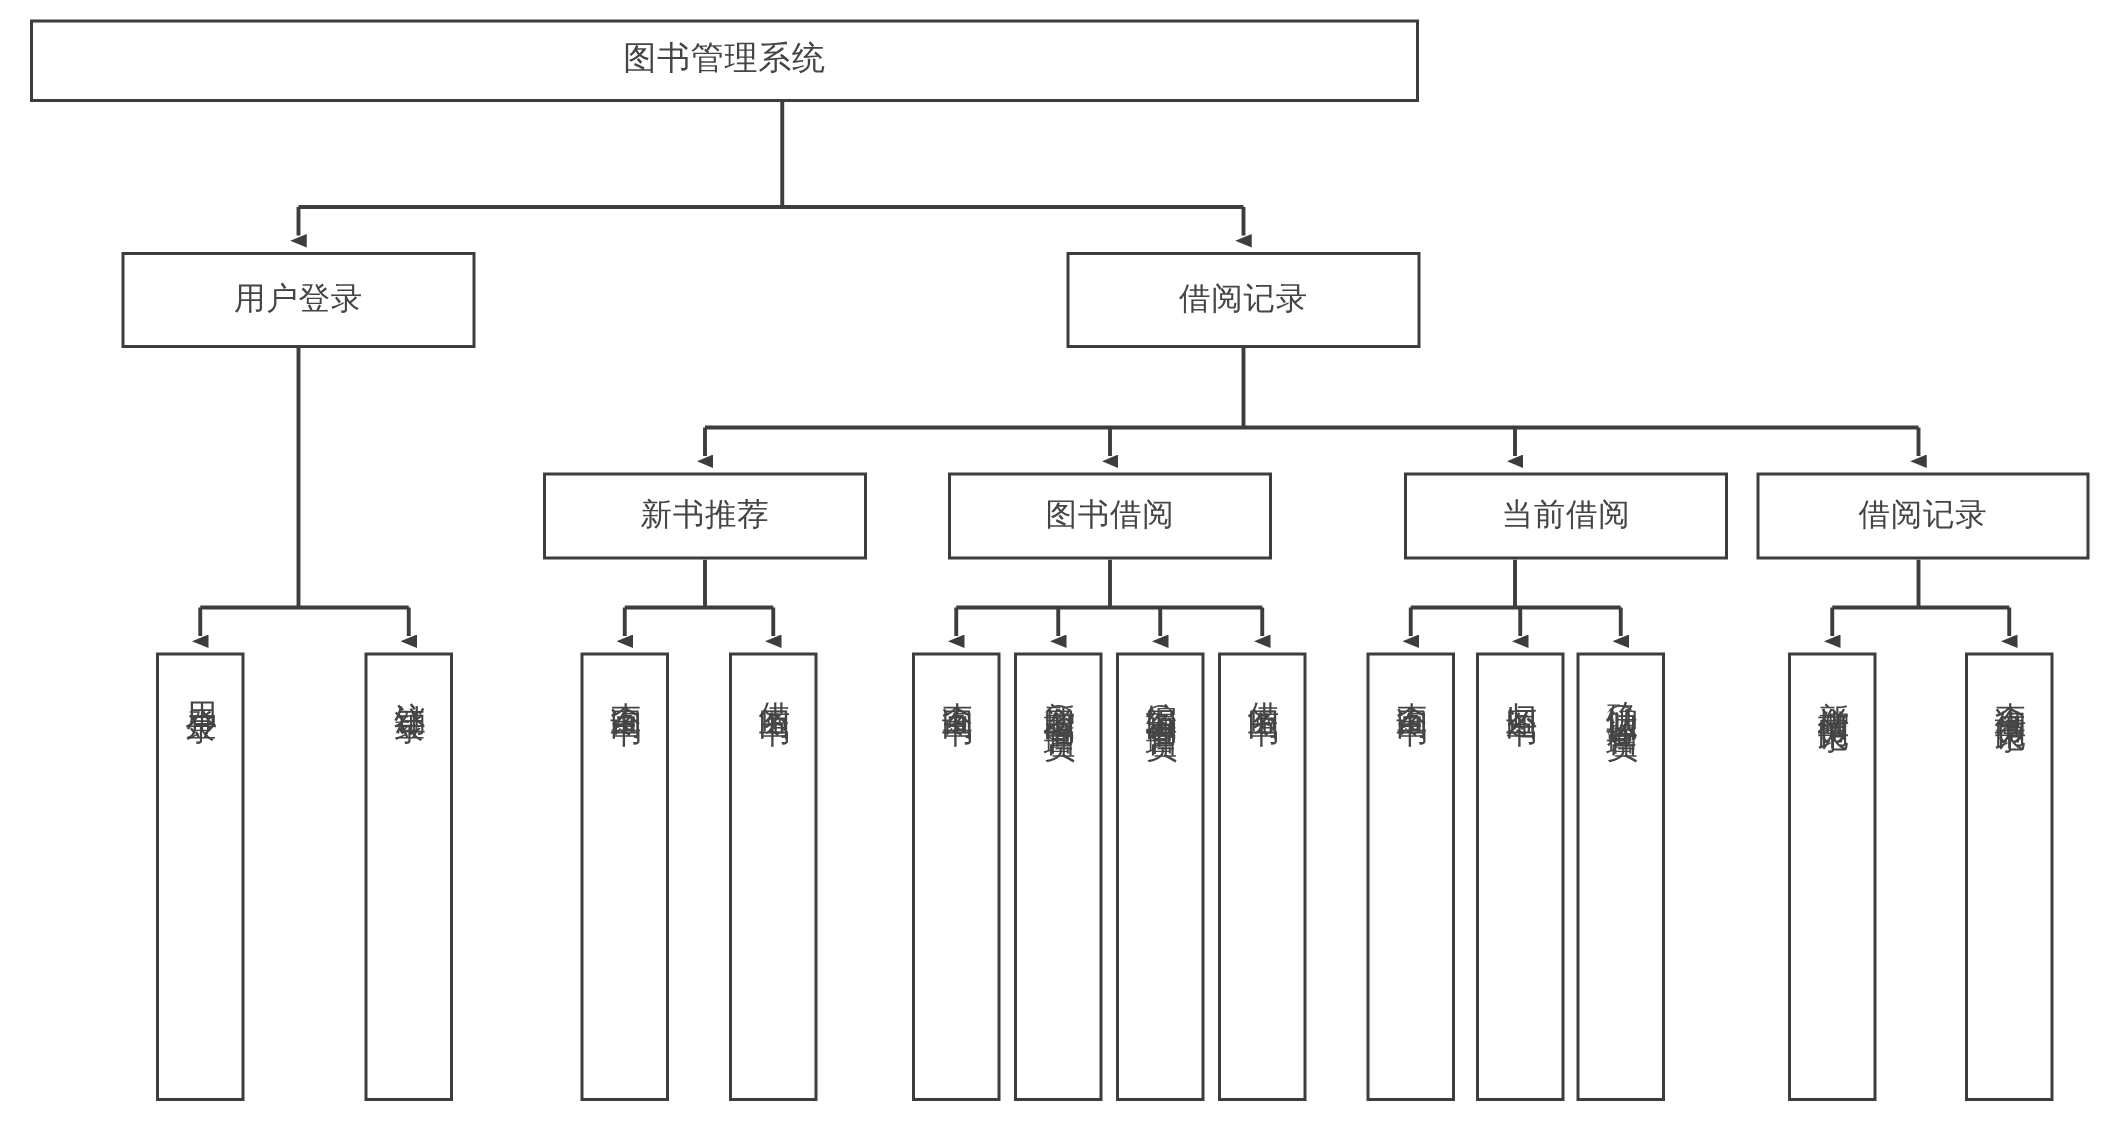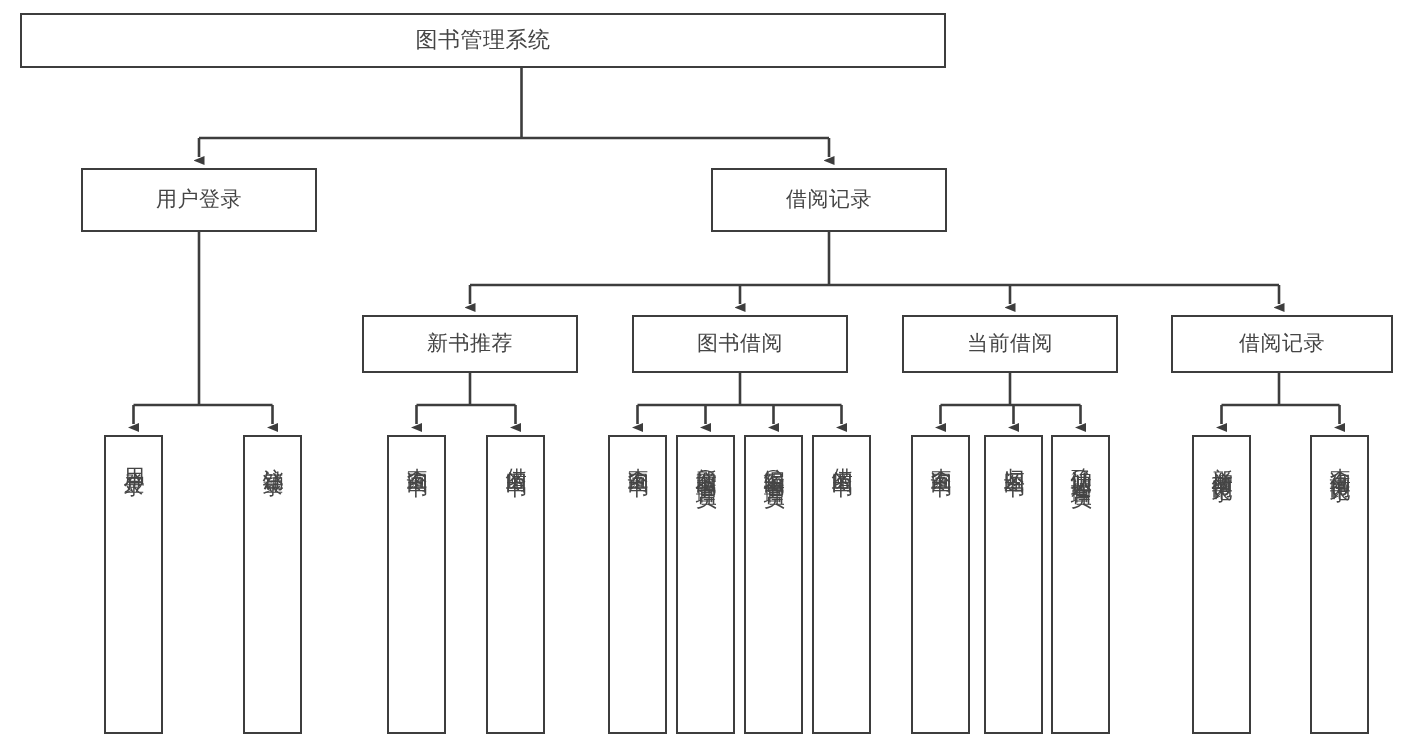--- a/index.html
+++ b/index.html
@@ -129,7 +129,7 @@
   <div class="node horiz" style="left: 632px; top: 315px; width: 216px; height: 58px;">
     <span class="label">图书借阅</span>
   </div>
-  <div class="node horiz" style="left: 902px; top: 315px; width: 216px; height: 58px;">
+  <div class="node horiz" style="left: 936px; top: 315px; width: 216px; height: 58px;">
     <span class="label">当前借阅</span>
   </div>
   <div class="node horiz" style="left: 1171px; top: 315px; width: 222px; height: 58px;">

